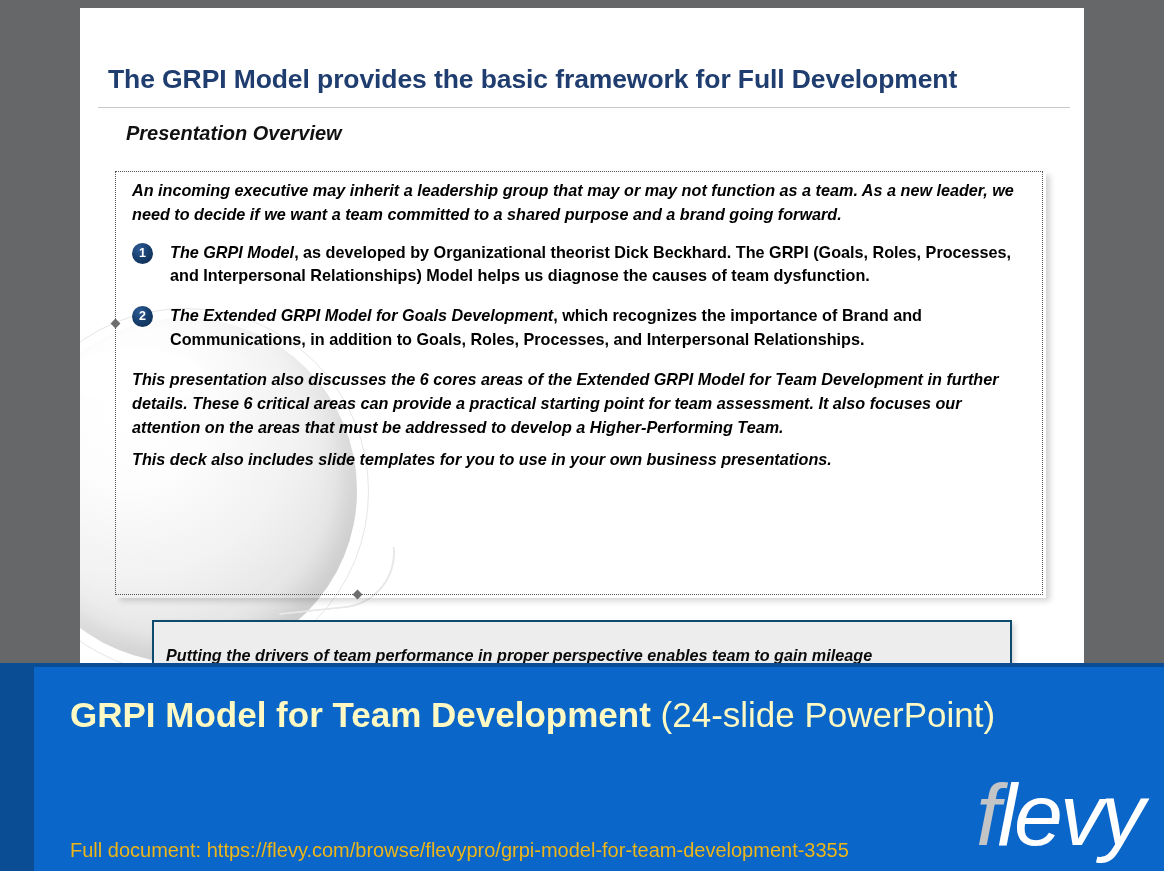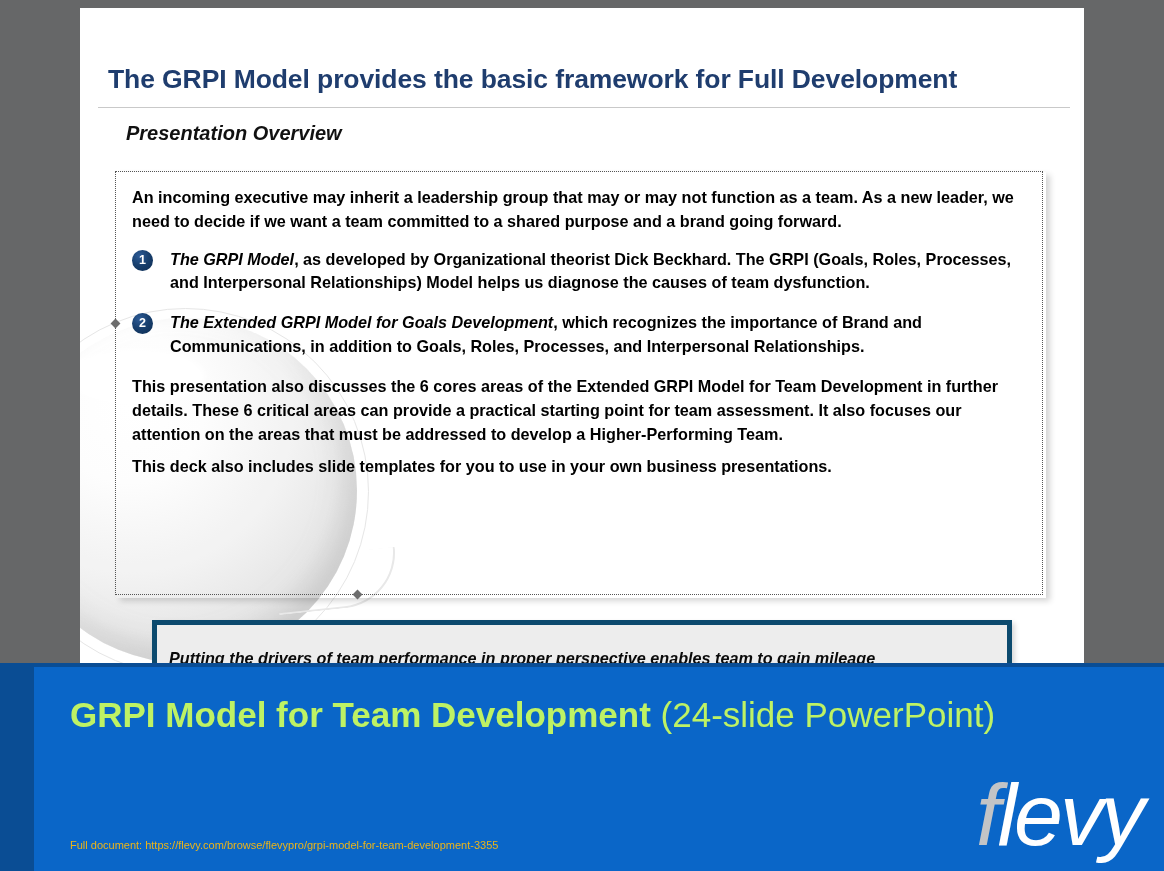--- a/index.html
+++ b/index.html
@@ -149,7 +149,7 @@
     color: #000000;
     line-height: 1.47;
   }
-  .para { margin: 8px 0 9px 0; }
+  .para { margin: 1px 0 9px 0; font-style: italic; }
   .para.tight { margin-bottom: 10px; }
 
   .numbered {

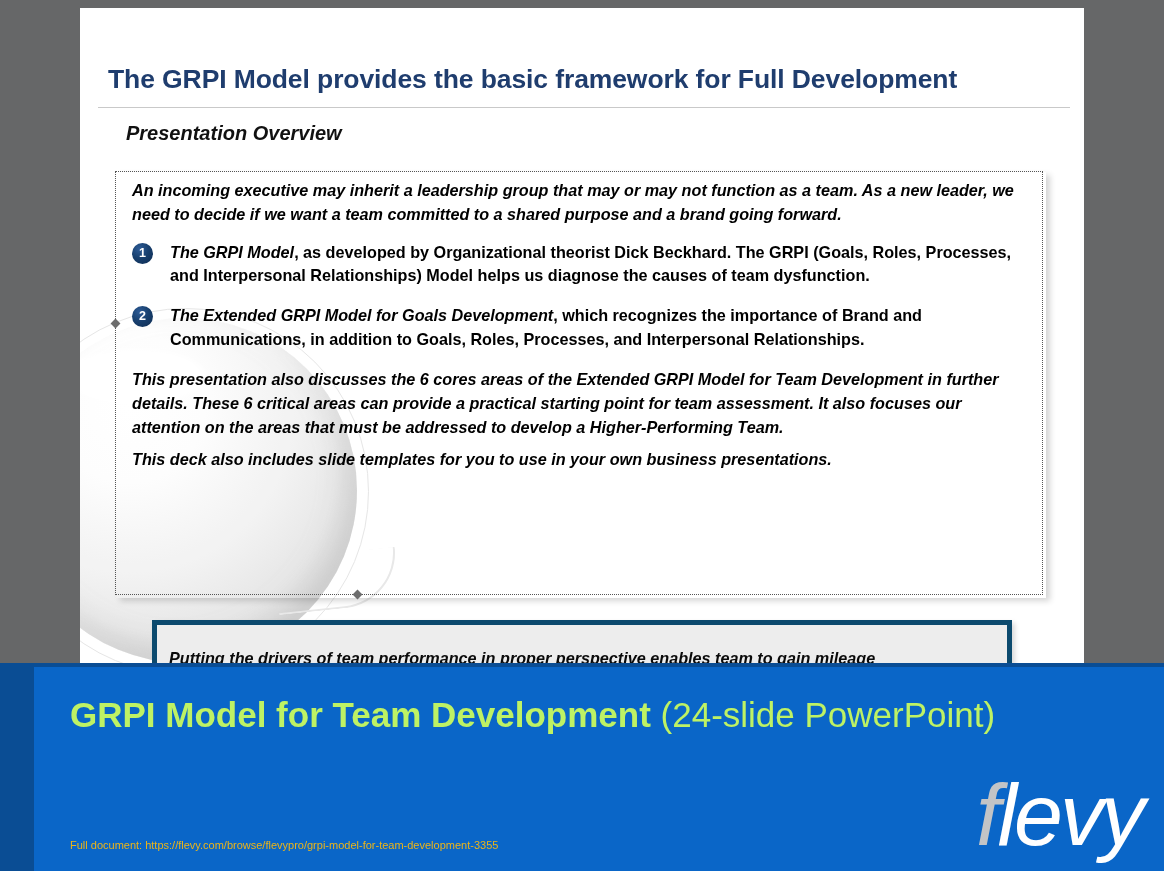--- a/index.html
+++ b/index.html
@@ -183,7 +183,7 @@
     width: 860px;
     height: 52px;
     background: #ededed;
-    border: 5px solid #0c4a6e;
+    border: 2px solid #0c4a6e;
     box-sizing: border-box;
     box-shadow: 3px 3px 5px rgba(0,0,0,.15);
   }

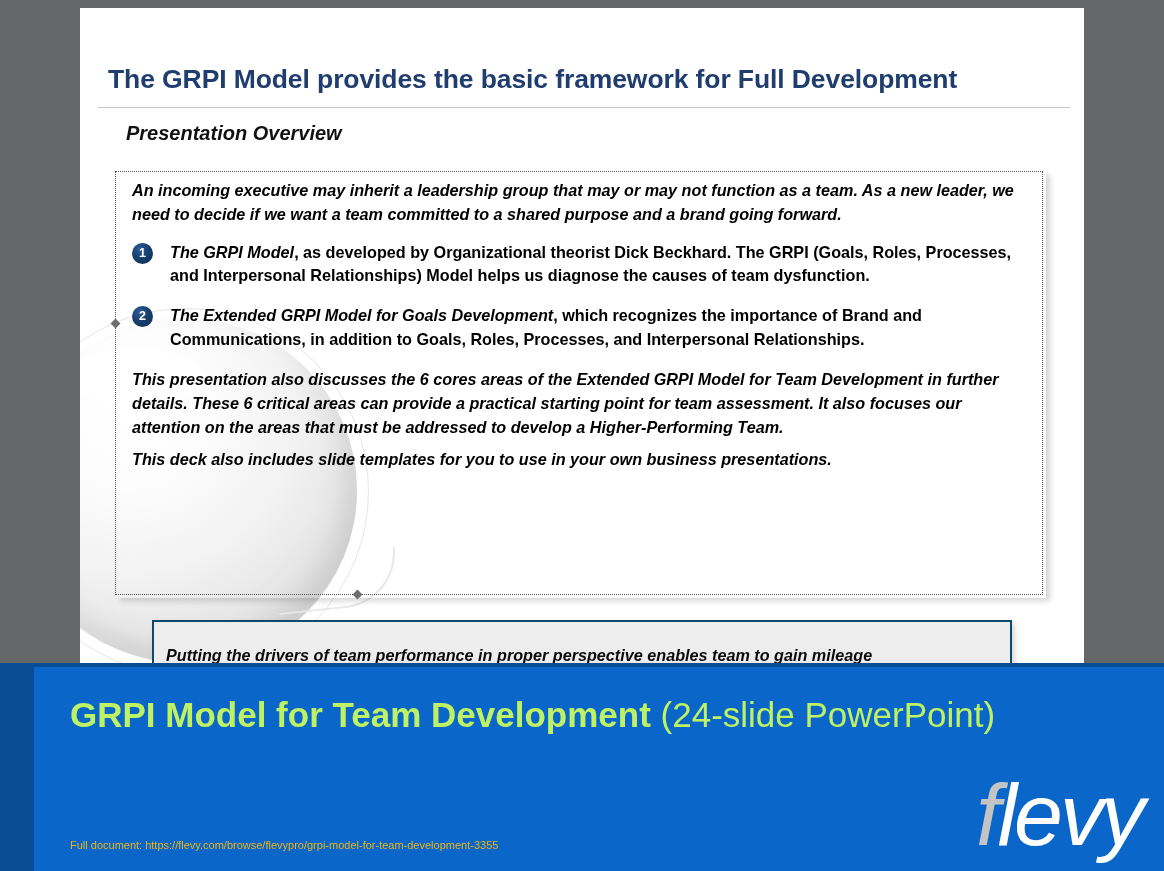--- a/index.html
+++ b/index.html
@@ -220,7 +220,7 @@
     left: 36px;
     top: 28px;
     font-size: 35px;
-    color: #bef264;
+    color: #fef9c3;
   }
   #banner-title .strong { font-weight: bold; }
   #banner-title .light { font-weight: normal; }

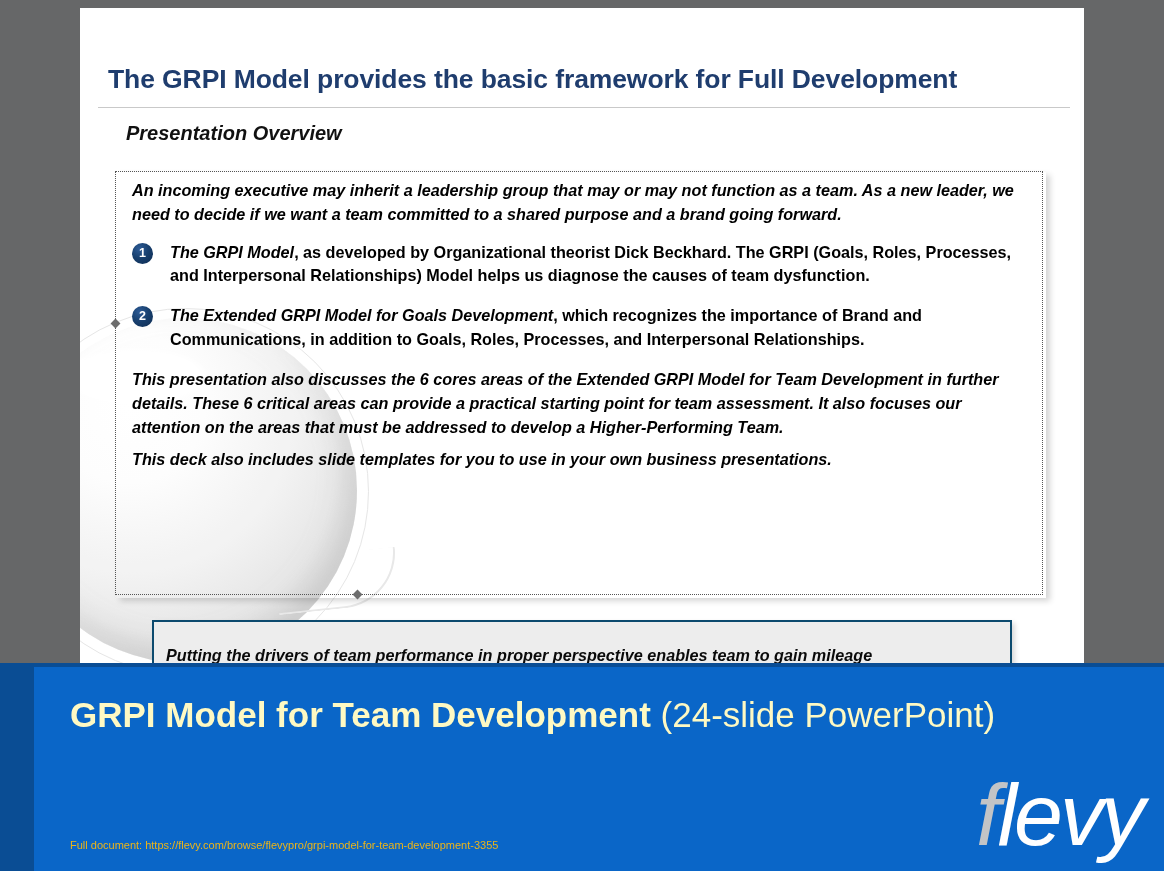--- a/index.html
+++ b/index.html
@@ -237,7 +237,7 @@
     position: absolute;
     left: 36px;
     top: 172px;
-    font-size: 11px;
+    font-size: 20px;
     color: #e8b game;
   }
   #banner-url { color: #edb518; }

